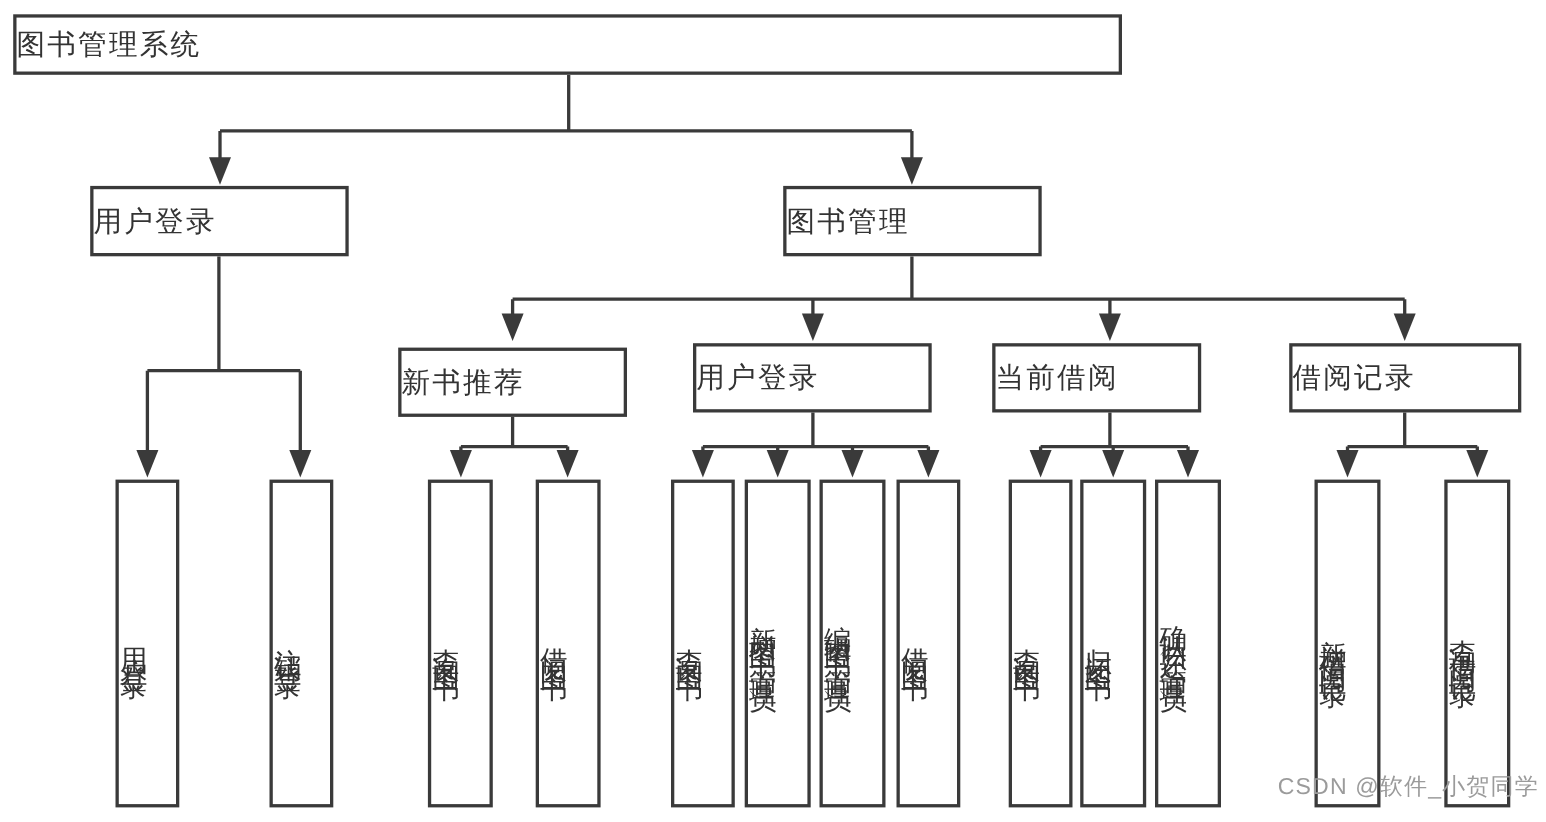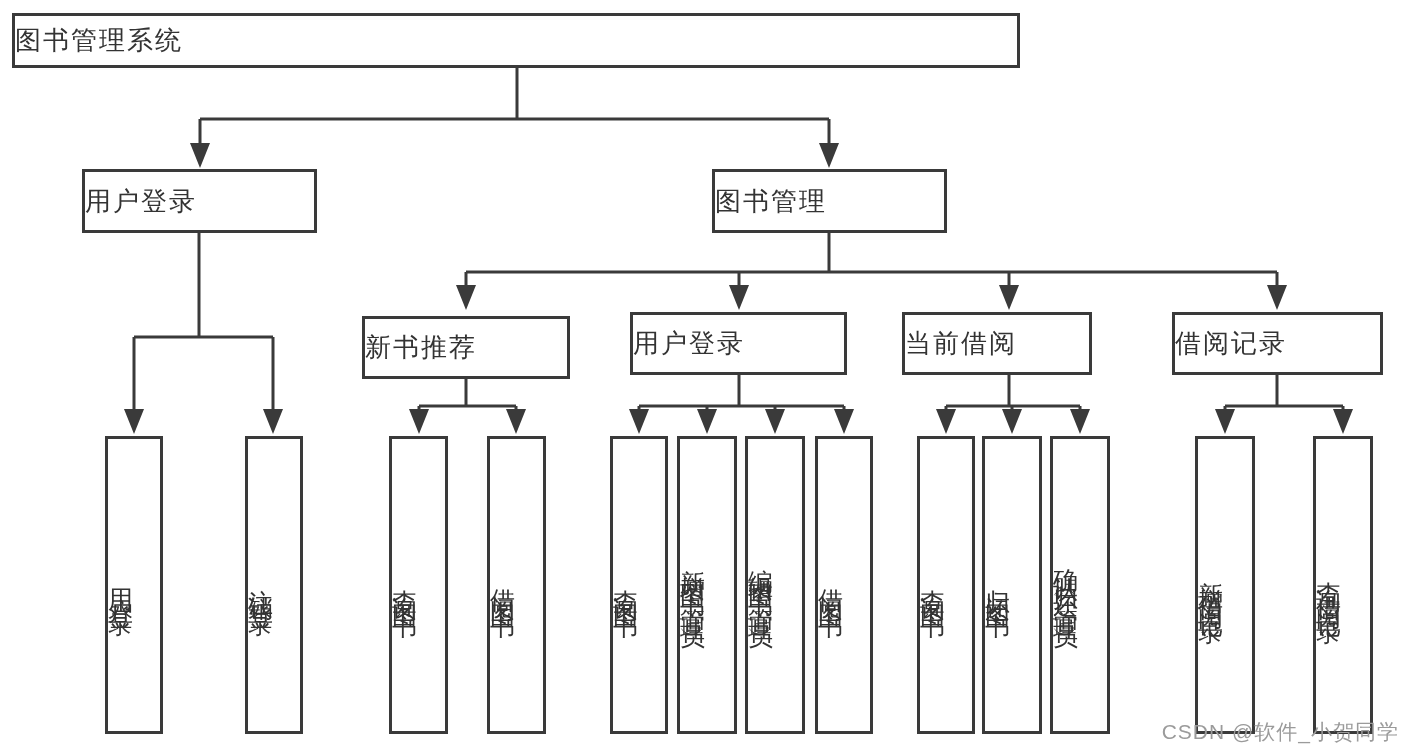--- a/index.html
+++ b/index.html
@@ -54,7 +54,7 @@
   #watermark{
     position:absolute;
     right:6px;
-    bottom:1px;
+    bottom:18px;
     font-size:21px;
     letter-spacing:1px;
     color:var(--watermark);

